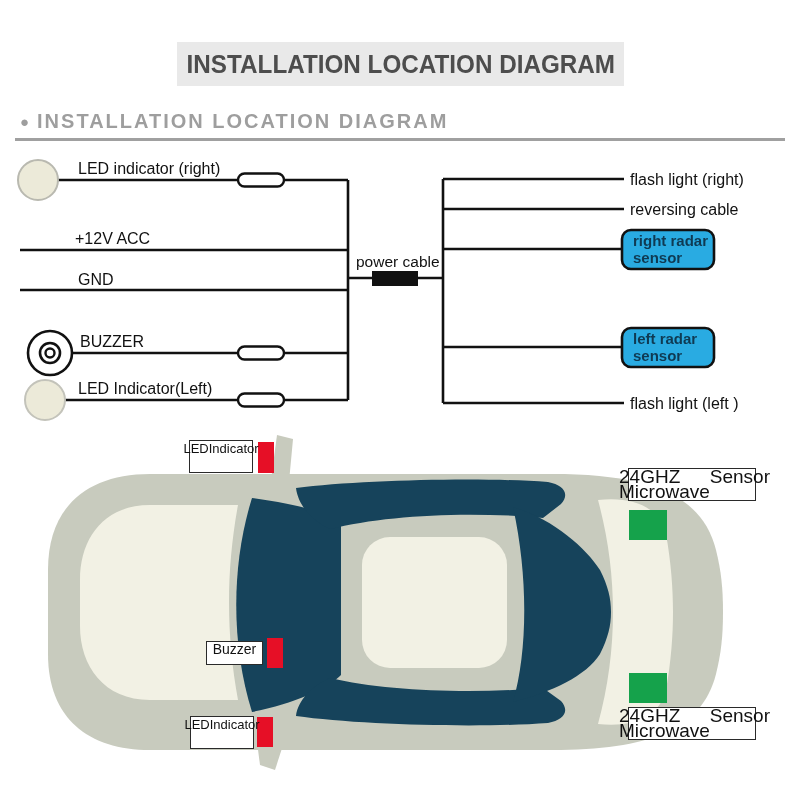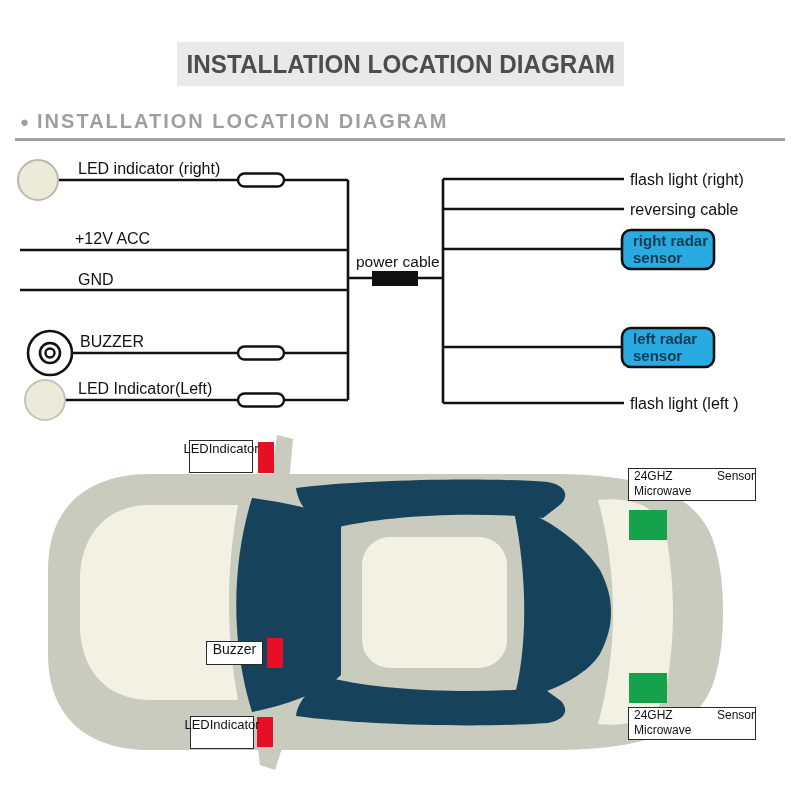--- a/index.html
+++ b/index.html
@@ -36,7 +36,7 @@
   .tag-sensor-top, .tag-sensor-bottom { text-align:left; padding-left:5px; }
   .tag-sensor-top    { left:628px; top:468px; width:128px; height:33px; }
   .tag-sensor-bottom { left:628px; top:707px; width:128px; height:33px; }
-  .tag .ln-s { line-height:15px; font-size:12px; }
+  .tag .ln-s { line-height:15px; font-size:19px; }
 </style>
 </head>
 <body>

